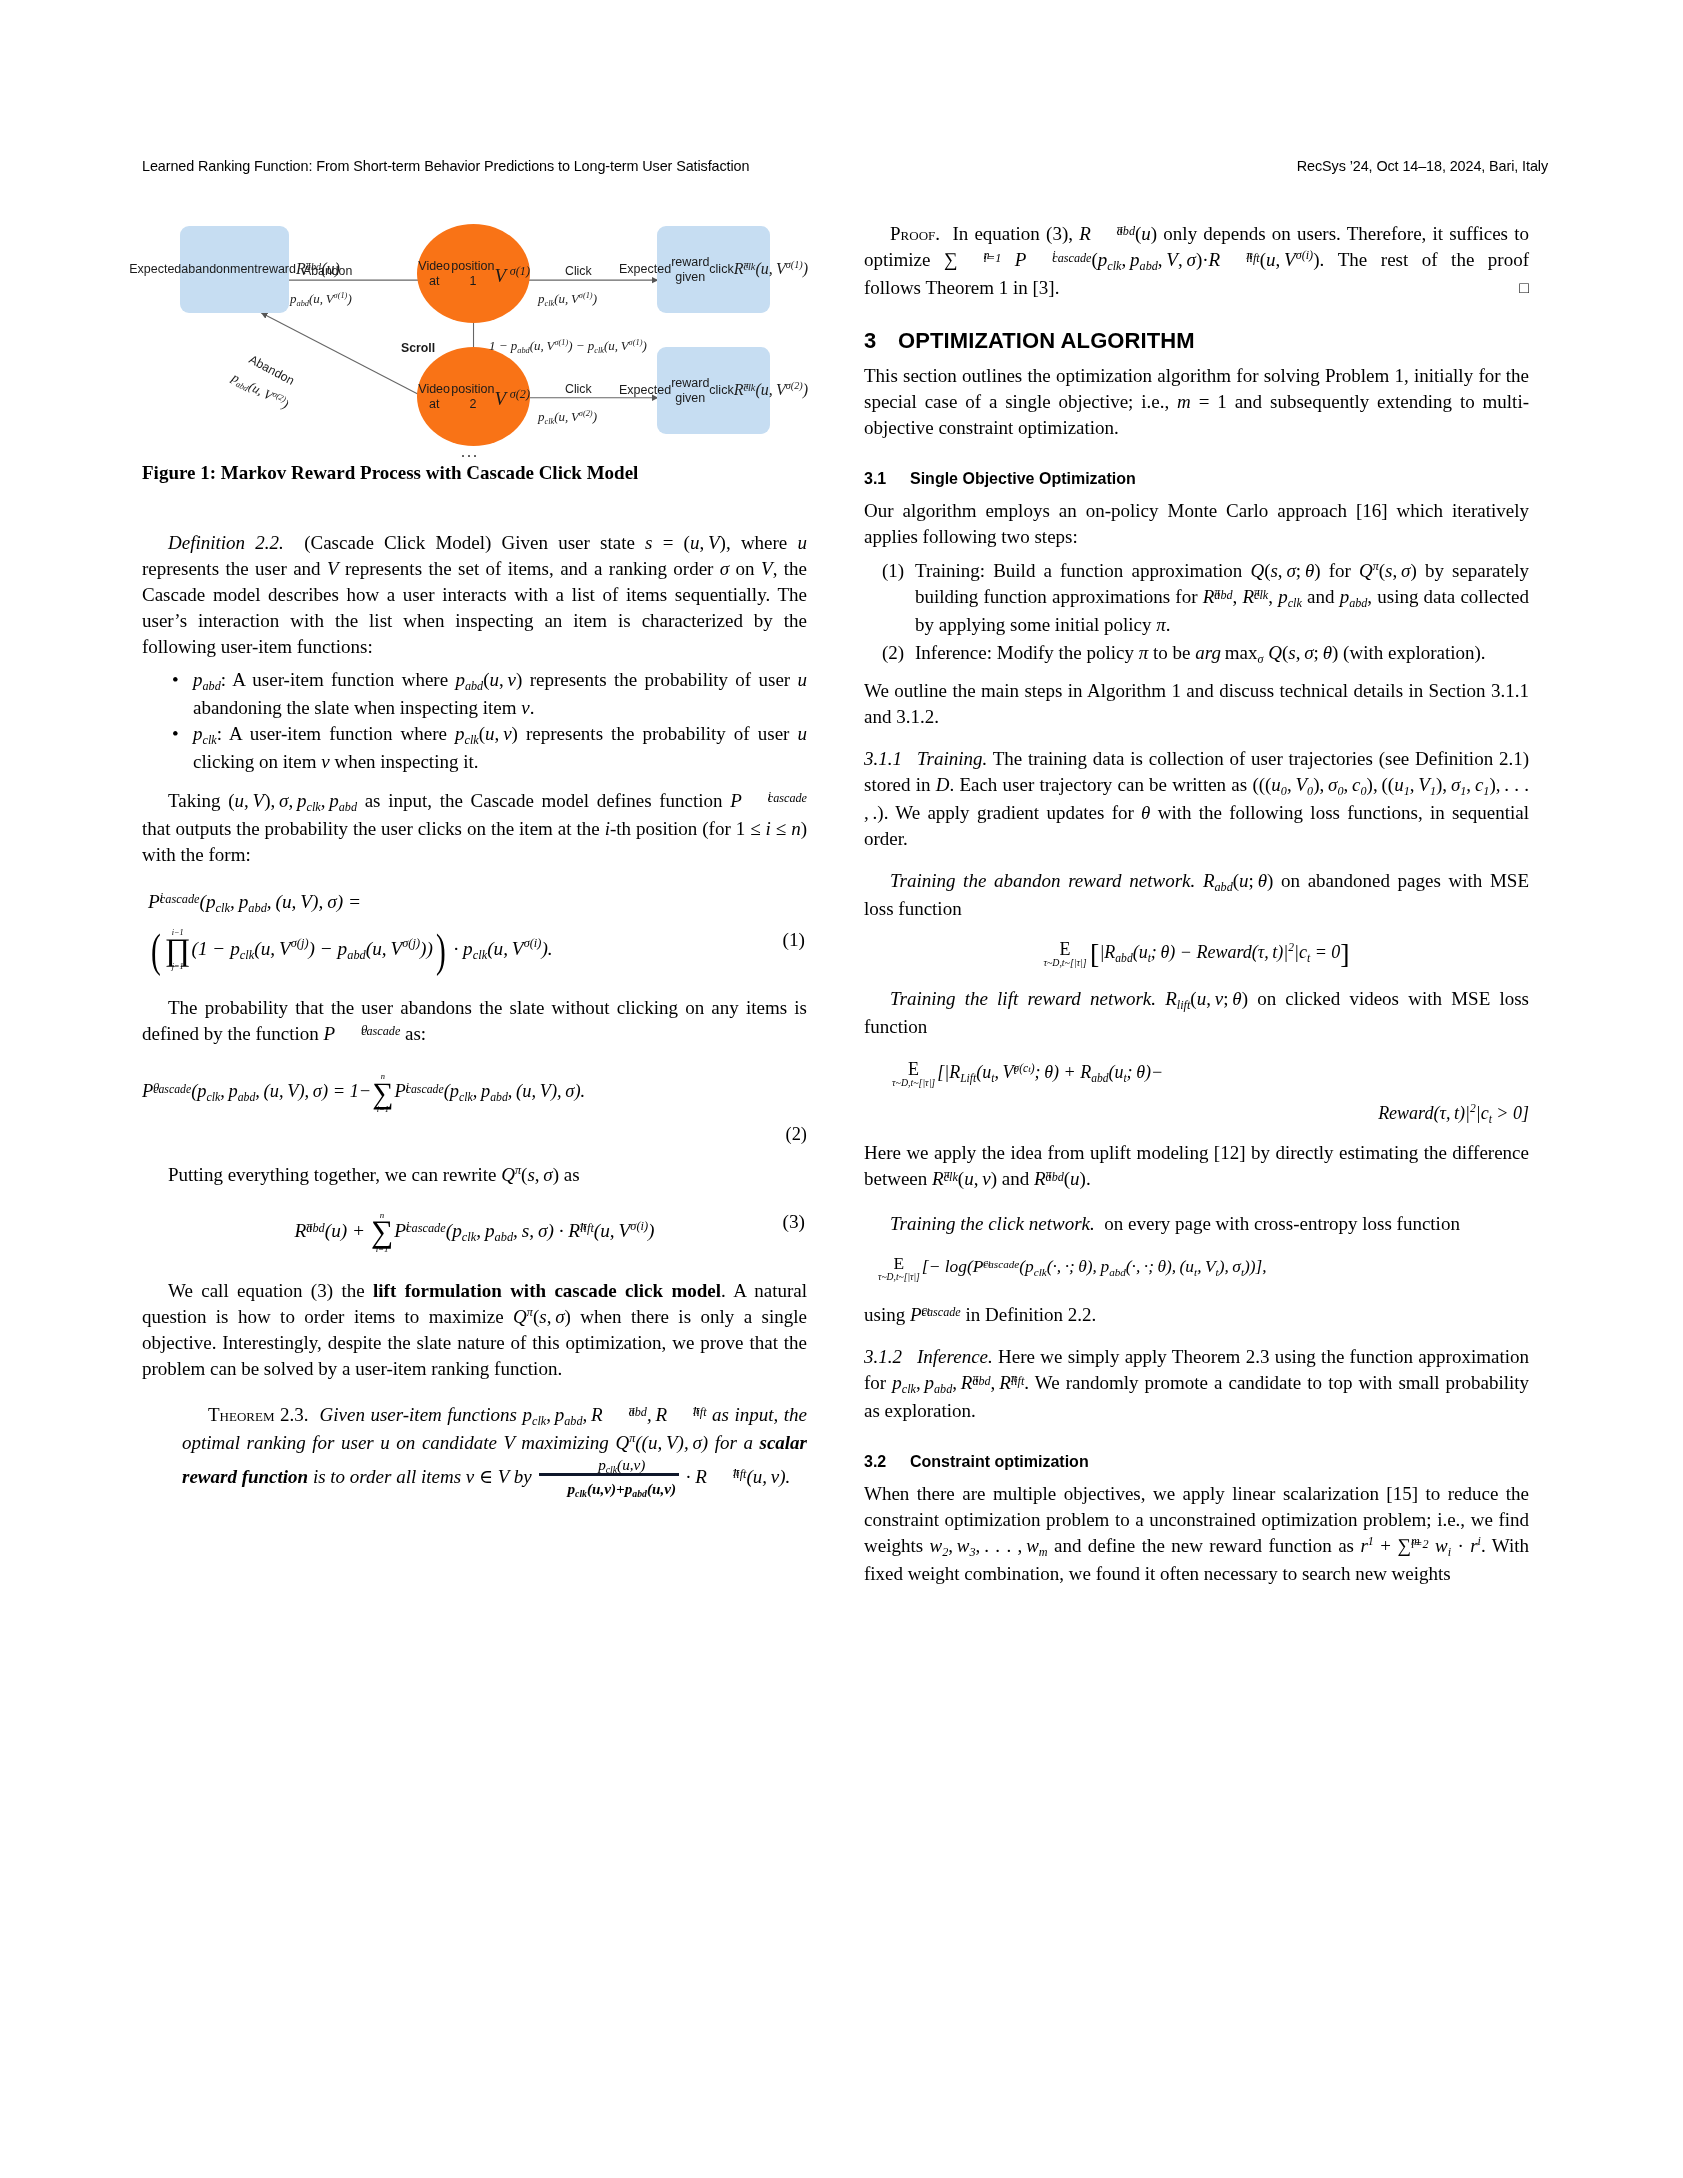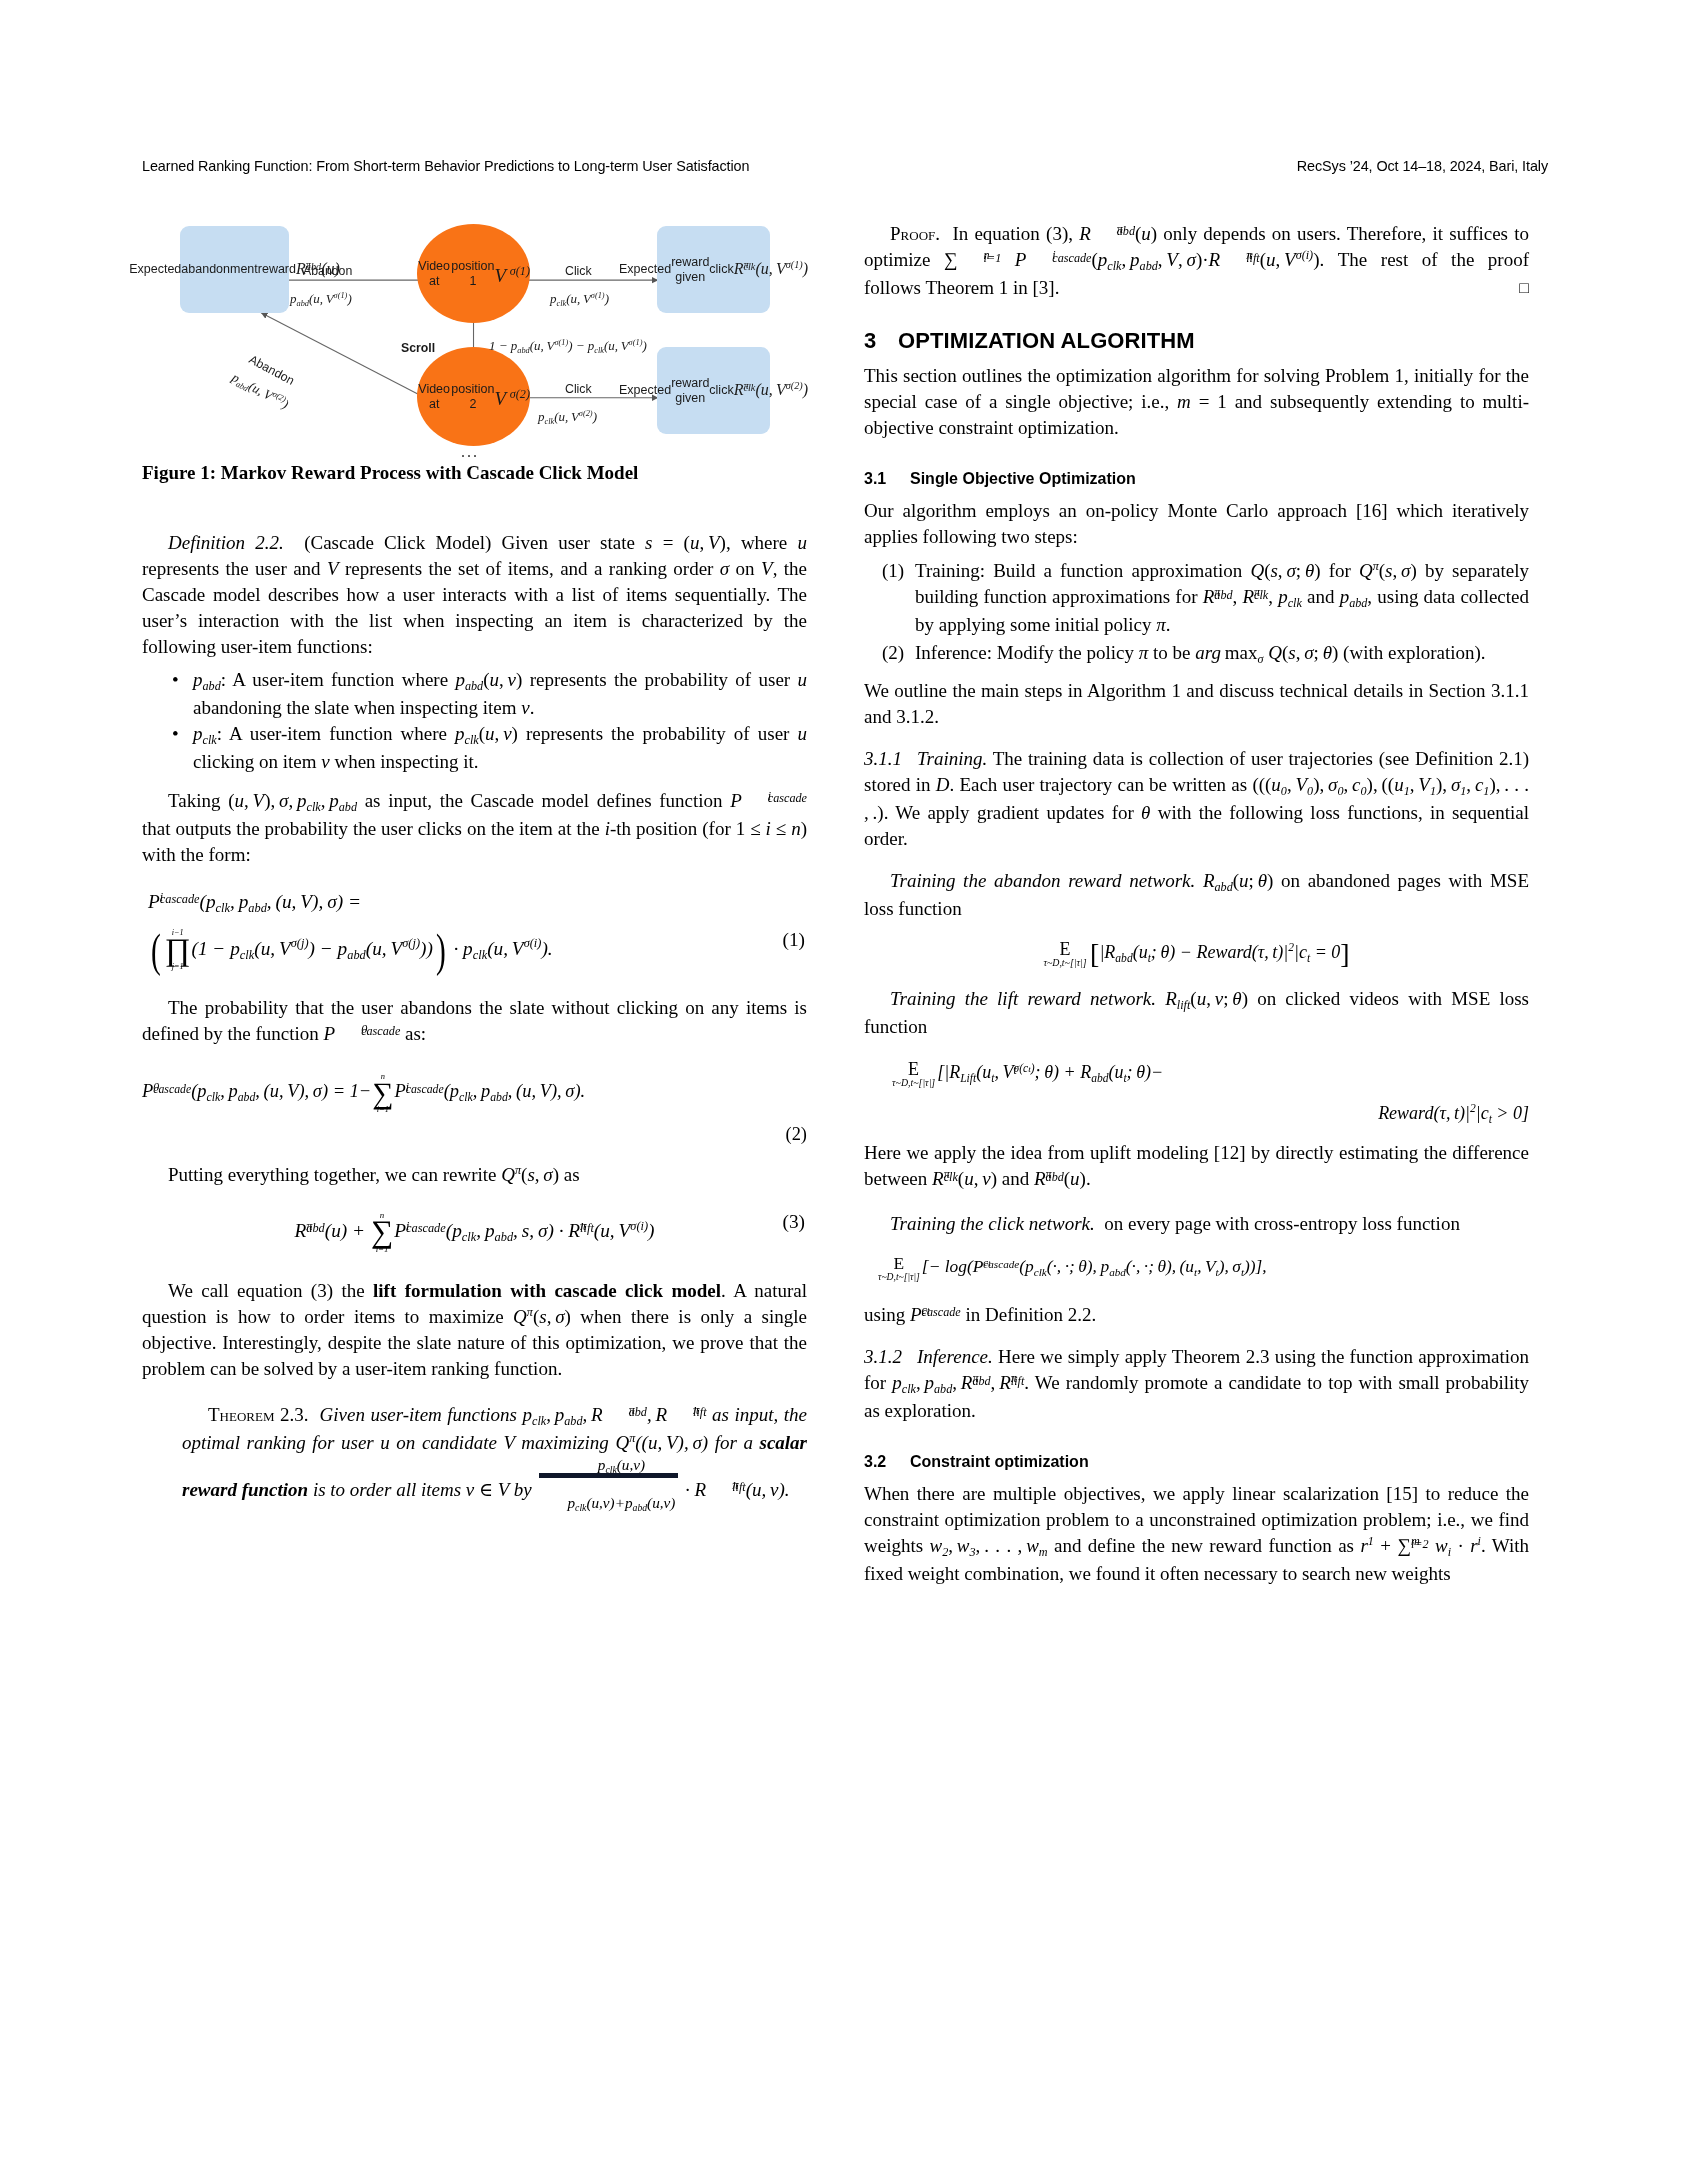--- a/index.html
+++ b/index.html
@@ -339,7 +339,7 @@
         <span class="edgemath" style="left:148px; top:78px;">p<span class="ssub">abd</span>(u, V<sup>σ(1)</sup>)</span>
 
         <span class="edgelab" style="left:423px; top:50px;">Click</span>
-        <span class="edgemath" style="left:408px; top:78px;">p<span class="ssub">clk</span>(u, V<sup>σ(1)</sup>)</span>
+        <span class="edgemath" style="left:396px; top:78px;">p<span class="ssub">clk</span>(u, V<sup>σ(1)</sup>)</span>
 
         <span class="edgelab" style="left:259px; top:127px; font-weight:600;">Scroll</span>
         <span class="edgemath" style="left:347px; top:125px;">1 − p<span class="ssub">abd</span>(u, V<sup>σ(1)</sup>) − p<span class="ssub">clk</span>(u, V<sup>σ(1)</sup>)</span>

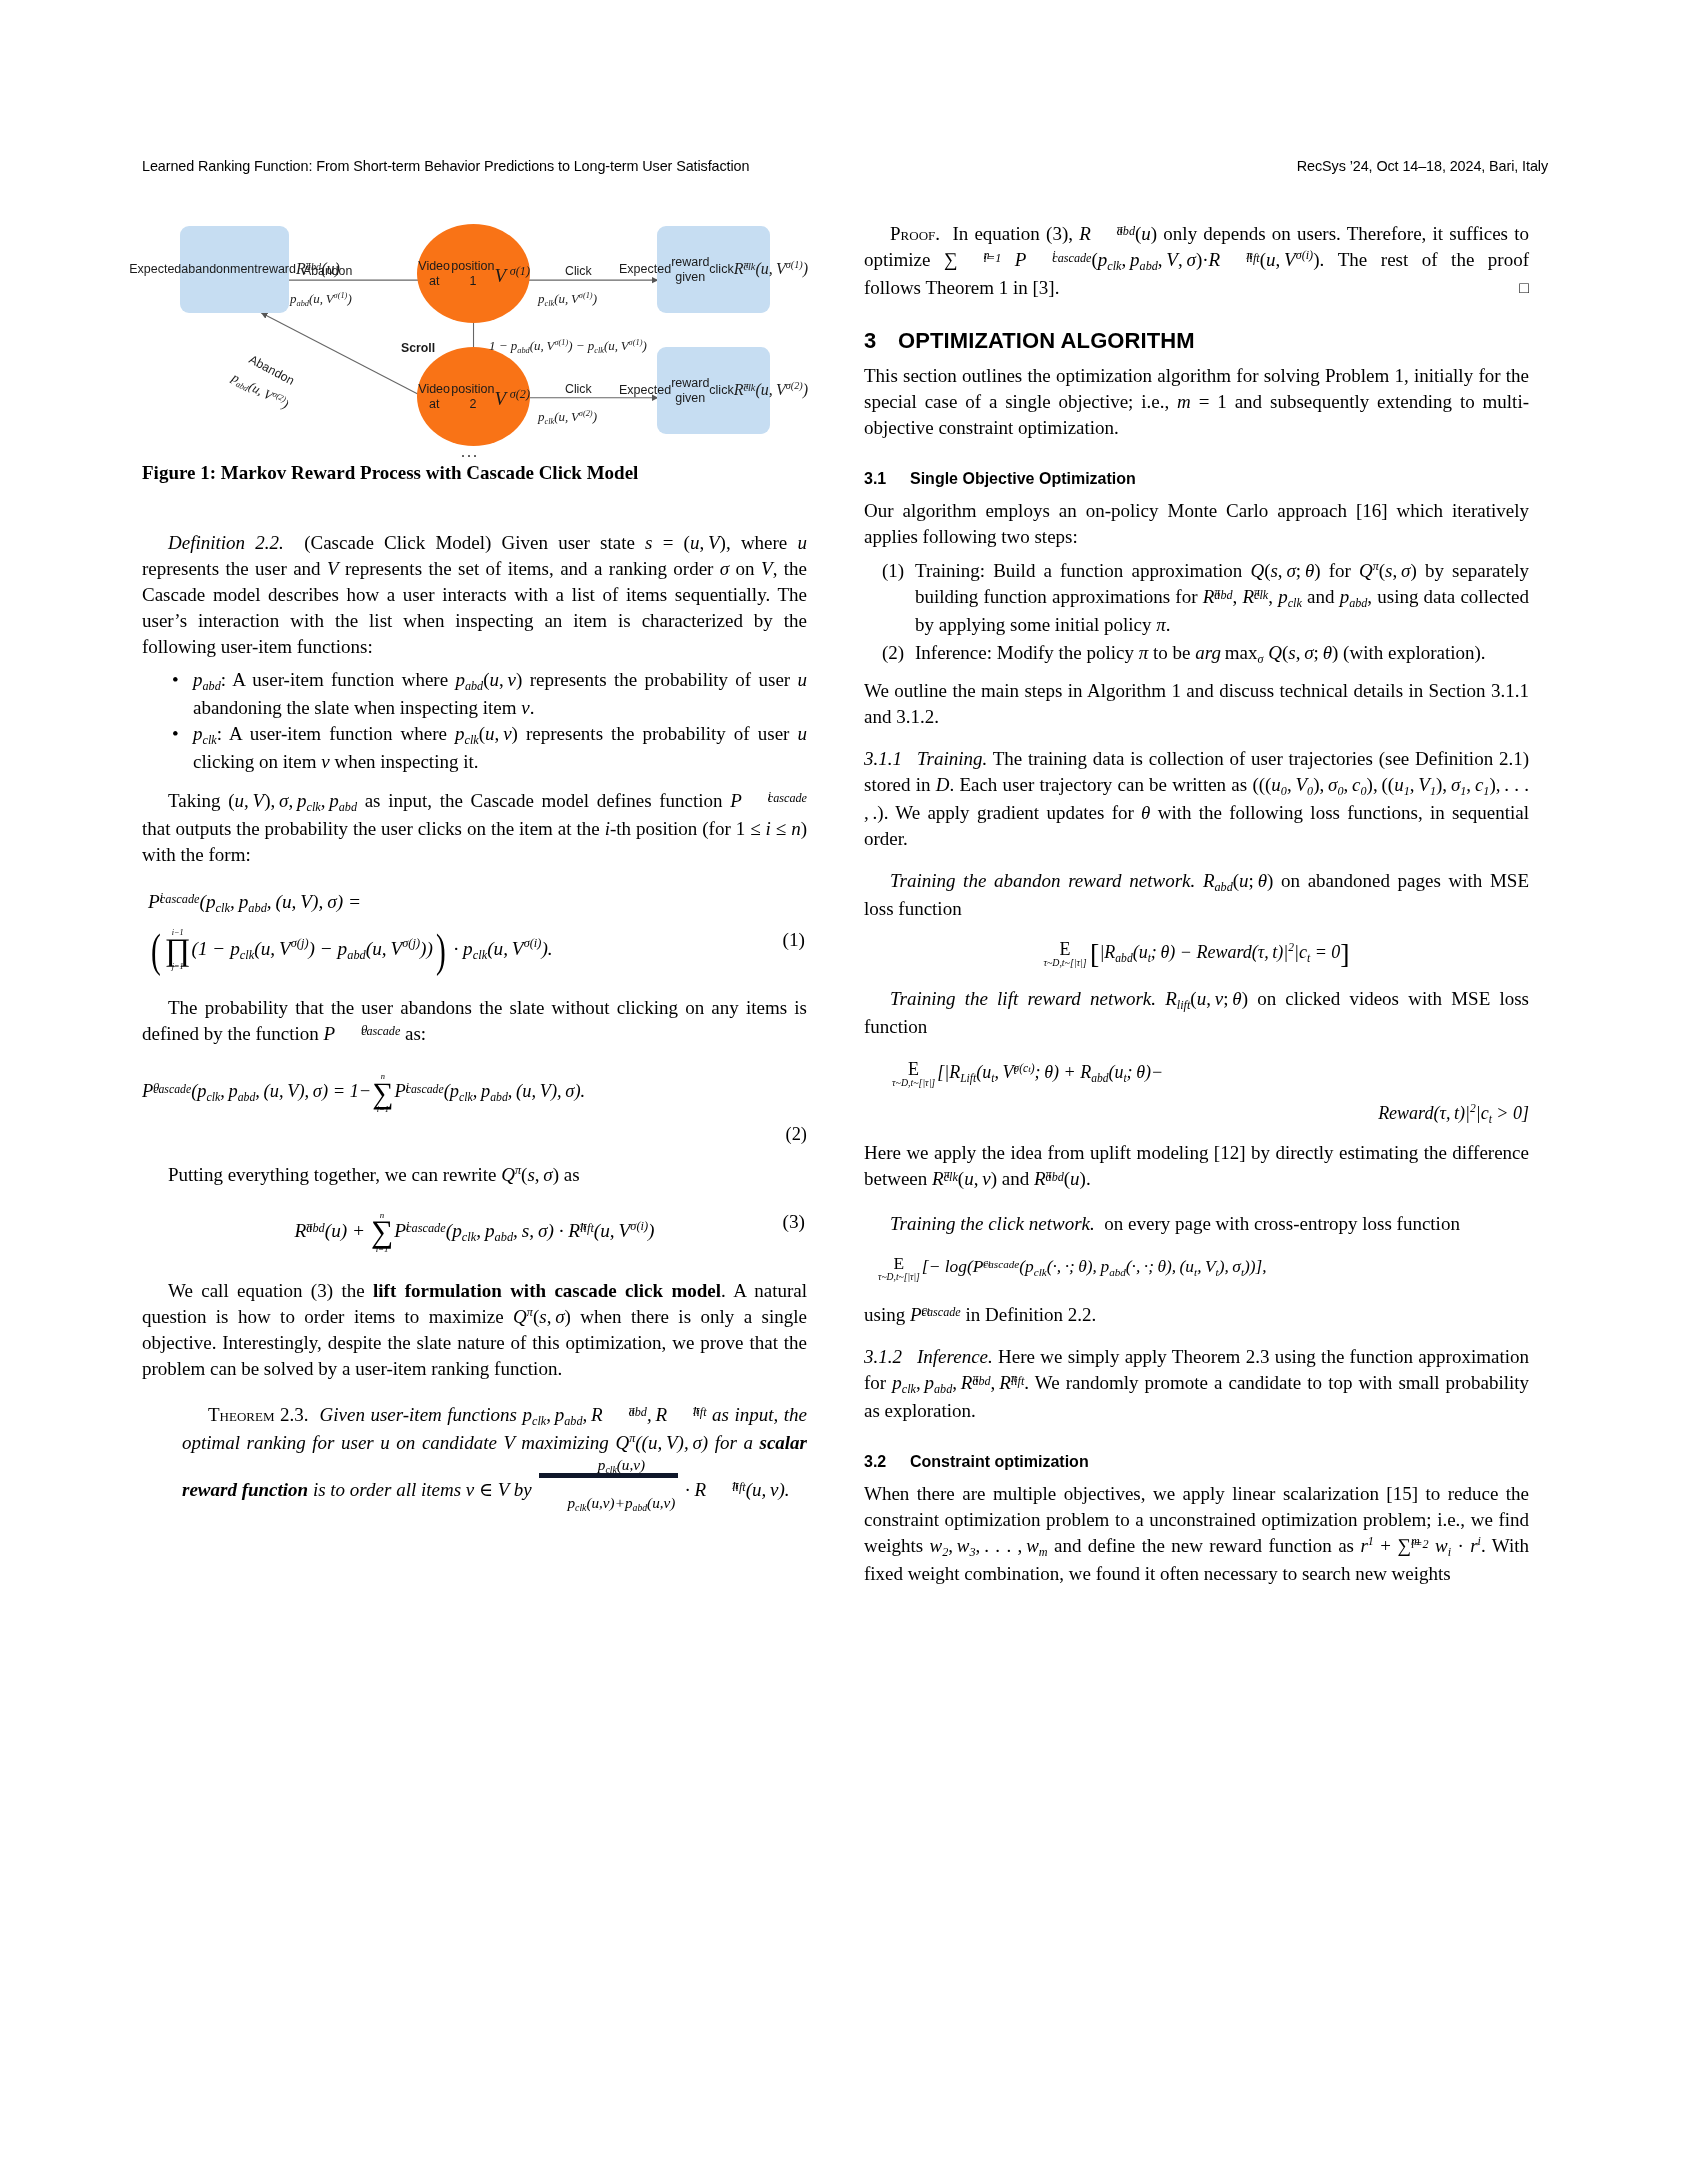--- a/index.html
+++ b/index.html
@@ -165,7 +165,7 @@
     margin: 0 2px;
   }
   .frac .num { display: block; padding: 0 3px; }
-  .frac .den { display: block; border-top: 5px solid #0f172a; padding: 16px 3px; }
+  .frac .den { display: block; border-top: 3px solid #0f172a; padding: 4px 3px; font-weight: bold; }
 
   .bigop {
     display: inline-block;

